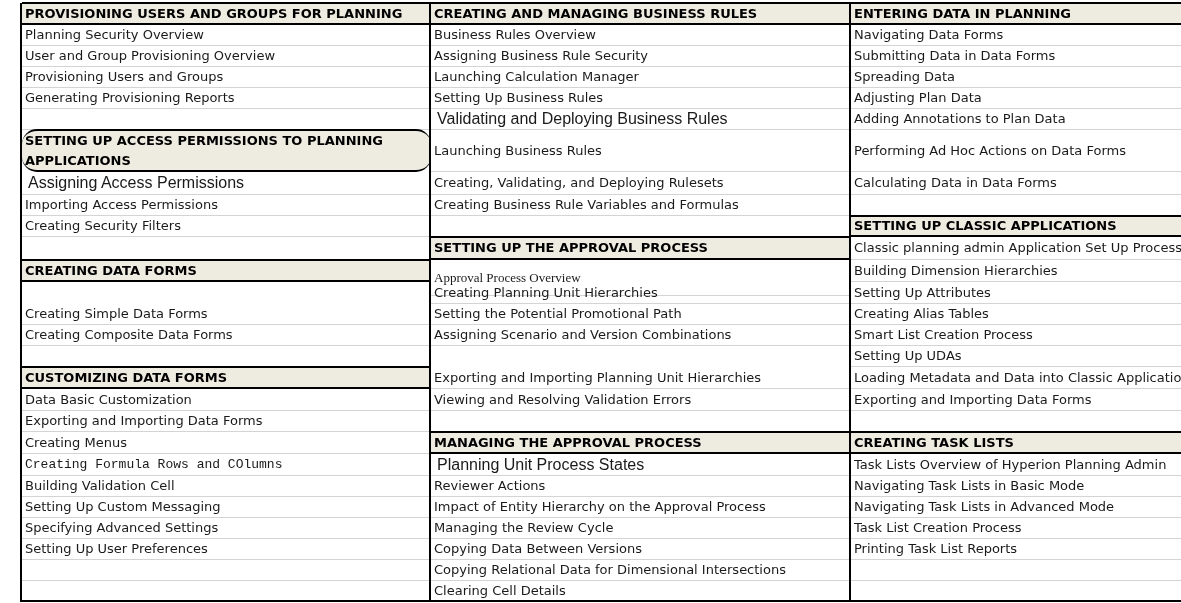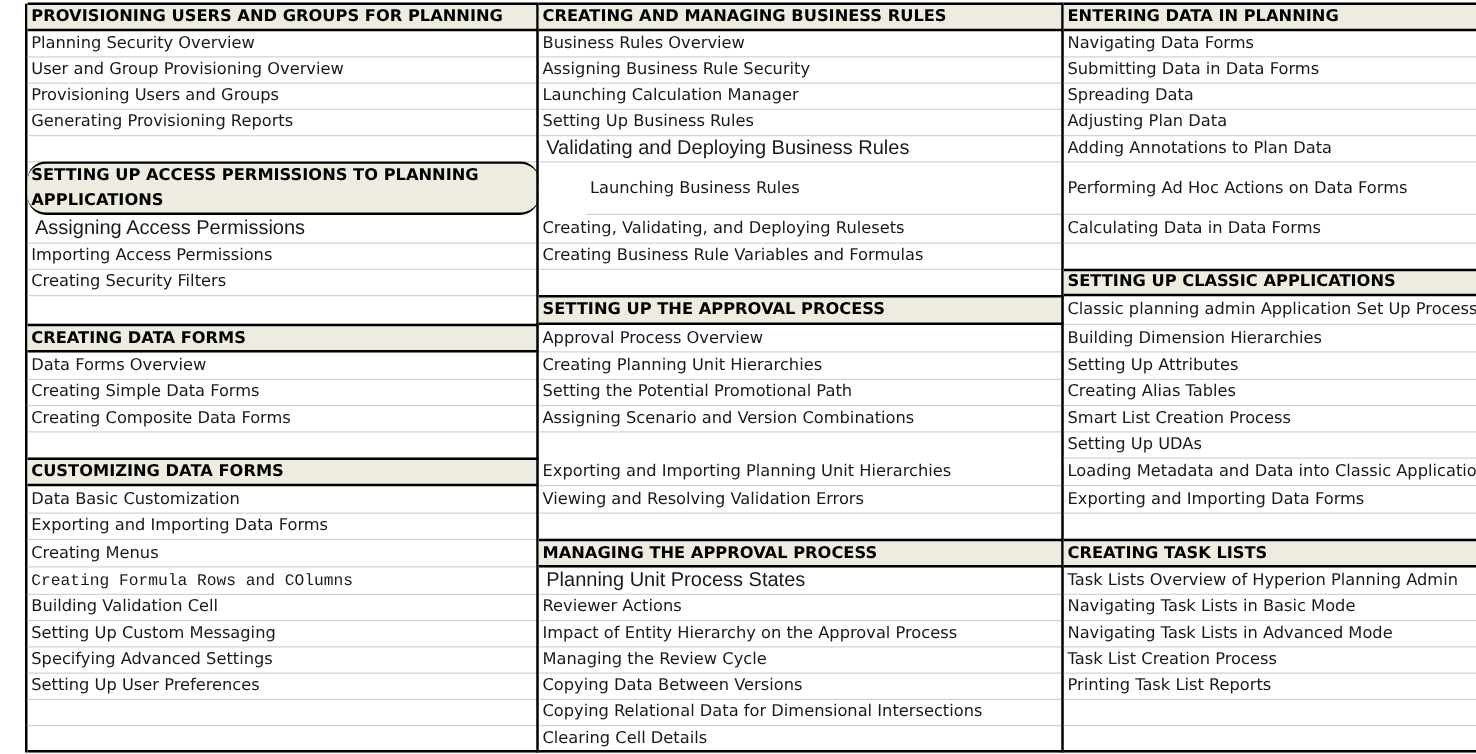--- a/index.html
+++ b/index.html
@@ -60,7 +60,7 @@
       <div class="cell" style="top: 64px; height: 21px;">Launching Calculation Manager</div>
       <div class="cell" style="top: 85px; height: 21px;">Setting Up Business Rules</div>
       <div class="cell arial" style="top: 106px; height: 21px;">Validating and Deploying Business Rules</div>
-      <div class="cell" style="top: 127px; height: 42px; margin-left: 38px;">Launching Business Rules</div>
+      <div class="cell" style="top: 127px; height: 42px;">Launching Business Rules</div>
       <div class="cell" style="top: 169px; height: 23px;">Creating, Validating, and Deploying Rulesets</div>
       <div class="cell" style="top: 192px; height: 21px;">Creating Business Rule Variables and Formulas</div>
       <div class="cell empty" style="top: 213px; height: 21px;"></div>

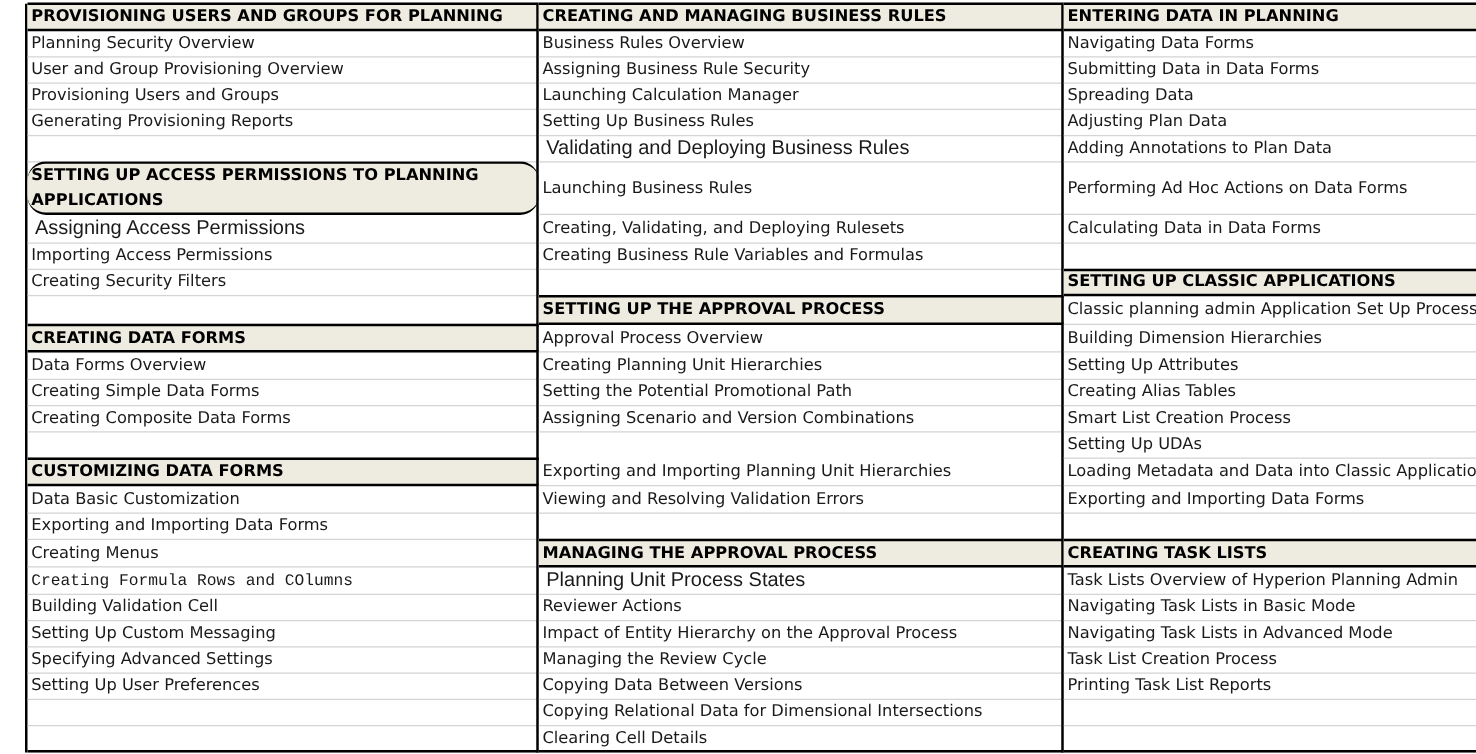--- a/index.html
+++ b/index.html
@@ -65,7 +65,7 @@
       <div class="cell" style="top: 192px; height: 21px;">Creating Business Rule Variables and Formulas</div>
       <div class="cell empty" style="top: 213px; height: 21px;"></div>
       <div class="cell hdr" style="top: 233px; height: 24px;">SETTING UP THE APPROVAL PROCESS</div>
-      <div class="cell" style="top: 257px; height: 22px;">Approval Process Overview</div>
+      <div class="cell" style="top: 257px; height: 36px; font-family: Liberation Serif, serif;">Approval Process Overview</div>
       <div class="cell" style="top: 279px; height: 22px;">Creating Planning Unit Hierarchies</div>
       <div class="cell" style="top: 301px; height: 21px;">Setting the Potential Promotional Path</div>
       <div class="cell" style="top: 322px; height: 21px;">Assigning Scenario and Version Combinations</div>

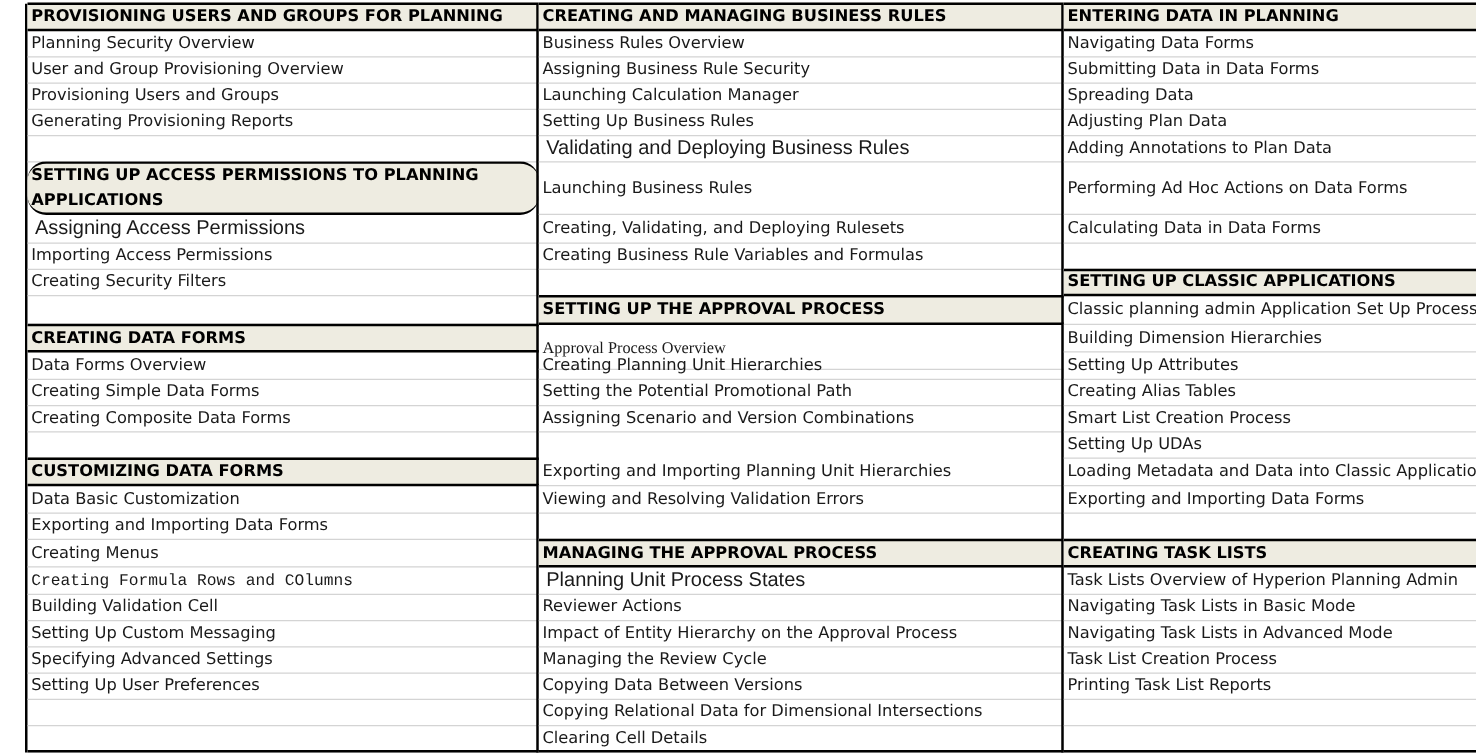--- a/index.html
+++ b/index.html
@@ -36,7 +36,6 @@
       <div class="cell" style="top: 213px; height: 21px;">Creating Security Filters</div>
       <div class="cell empty" style="top: 234px; height: 23px;"></div>
       <div class="cell hdr" style="top: 256px; height: 23px;">CREATING DATA FORMS</div>
-      <div class="cell" style="top: 279px; height: 22px;">Data Forms Overview</div>
       <div class="cell" style="top: 301px; height: 21px;">Creating Simple Data Forms</div>
       <div class="cell" style="top: 322px; height: 21px;">Creating Composite Data Forms</div>
       <div class="cell empty" style="top: 343px; height: 21px;"></div>

